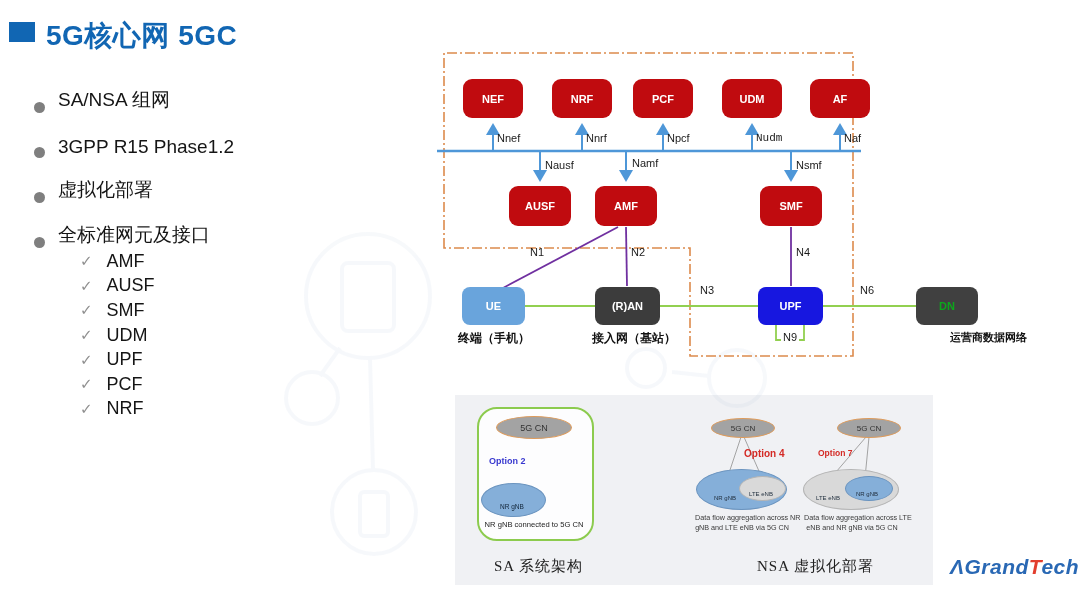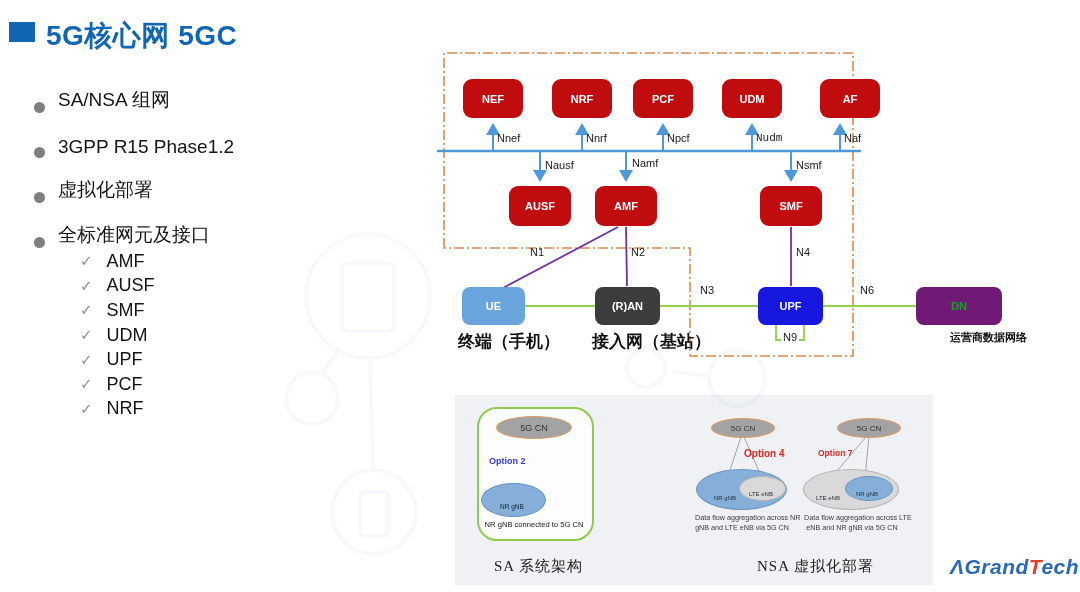--- a/index.html
+++ b/index.html
@@ -191,7 +191,7 @@
   <div class="abs nf" style="left:552px;top:79px;">NRF</div>
   <div class="abs nf" style="left:633px;top:79px;">PCF</div>
   <div class="abs nf" style="left:722px;top:79px;">UDM</div>
-  <div class="abs nf" style="left:810px;top:79px;margin-left:10px;">AF</div>
+  <div class="abs nf" style="left:810px;top:79px;">AF</div>
 
   <div class="abs iface" style="left:497px;top:132px;">Nnef</div>
   <div class="abs iface" style="left:586px;top:132px;">Nnrf</div>

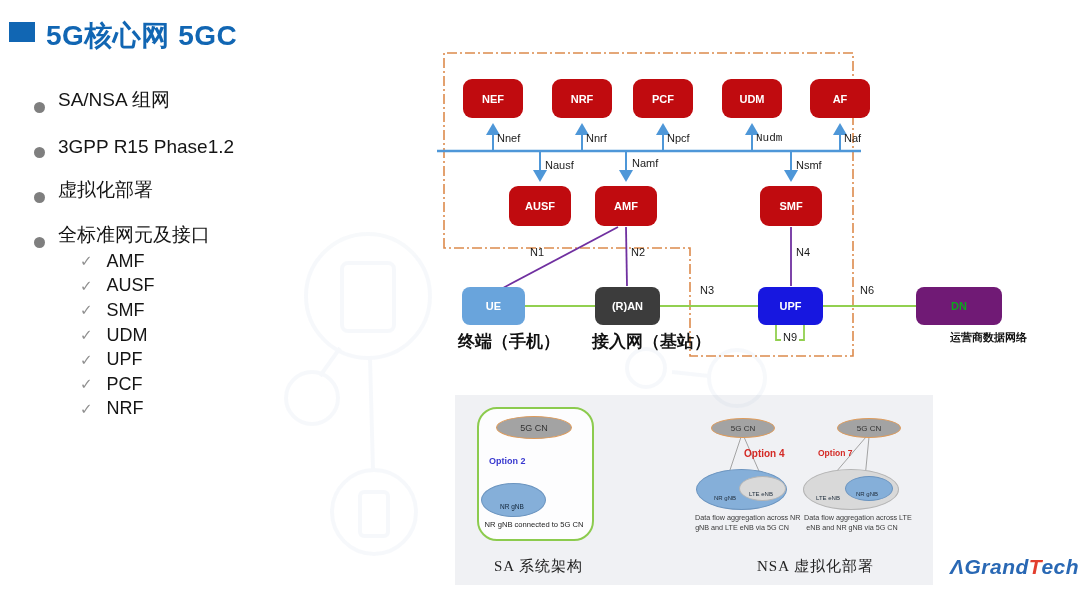--- a/index.html
+++ b/index.html
@@ -217,7 +217,7 @@
   <div class="abs node" style="left:462px;top:287px;width:63px;background:#69A4DC;">UE</div>
   <div class="abs node" style="left:595px;top:287px;width:65px;background:#3C3C3C;">(R)AN</div>
   <div class="abs node" style="left:758px;top:287px;width:65px;background:#1717E0;">UPF</div>
-  <div class="abs node" style="left:916px;top:287px;width:86px;background:#701a75;color:#0CA71C;">DN</div>
+  <div class="abs node" style="left:916px;top:287px;width:62px;background:#404040;color:#0CA71C;">DN</div>
 
   <div class="abs node-caption" style="left:458px;top:330px;">终端（手机）</div>
   <div class="abs node-caption" style="left:592px;top:330px;">接入网（基站）</div>

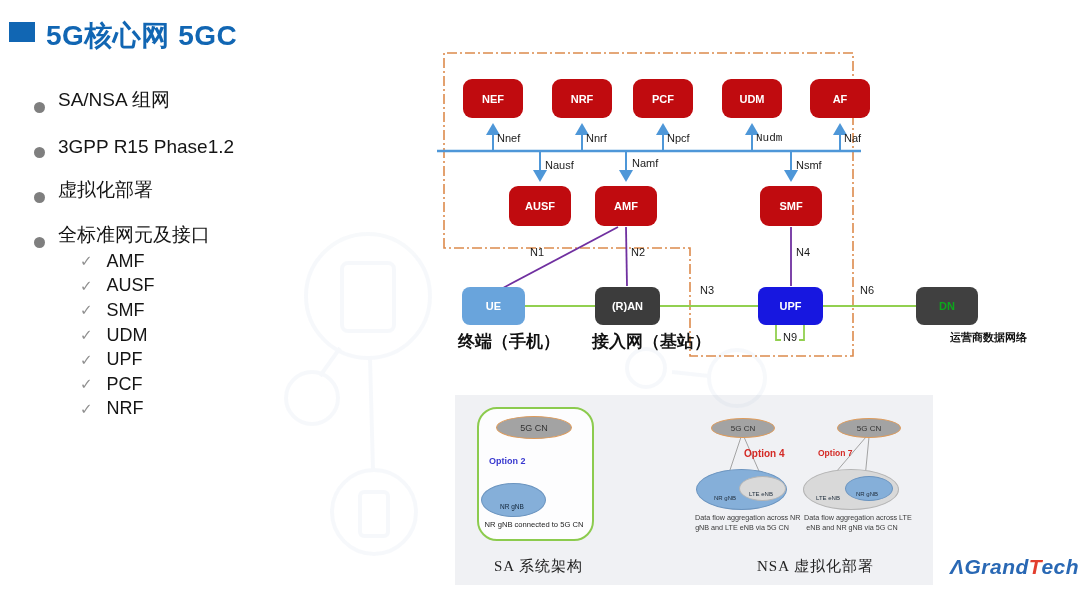--- a/index.html
+++ b/index.html
@@ -28,7 +28,7 @@
       display:flex;align-items:center;justify-content:center;z-index:3;}
   .iface{font-size:11px;color:#1b1b1b;font-weight:500;z-index:2;}
   .nref{font-size:11px;color:#1b1b1b;font-weight:500;z-index:2;}
-  .node-caption{font-size:17px;font-weight:bold;color:#111;z-index:2;white-space:nowrap;}
+  .node-caption{font-size:12px;font-weight:bold;color:#111;z-index:2;white-space:nowrap;}
 
   svg.overlay{position:absolute;left:0;top:0;z-index:1;pointer-events:none;}
 

